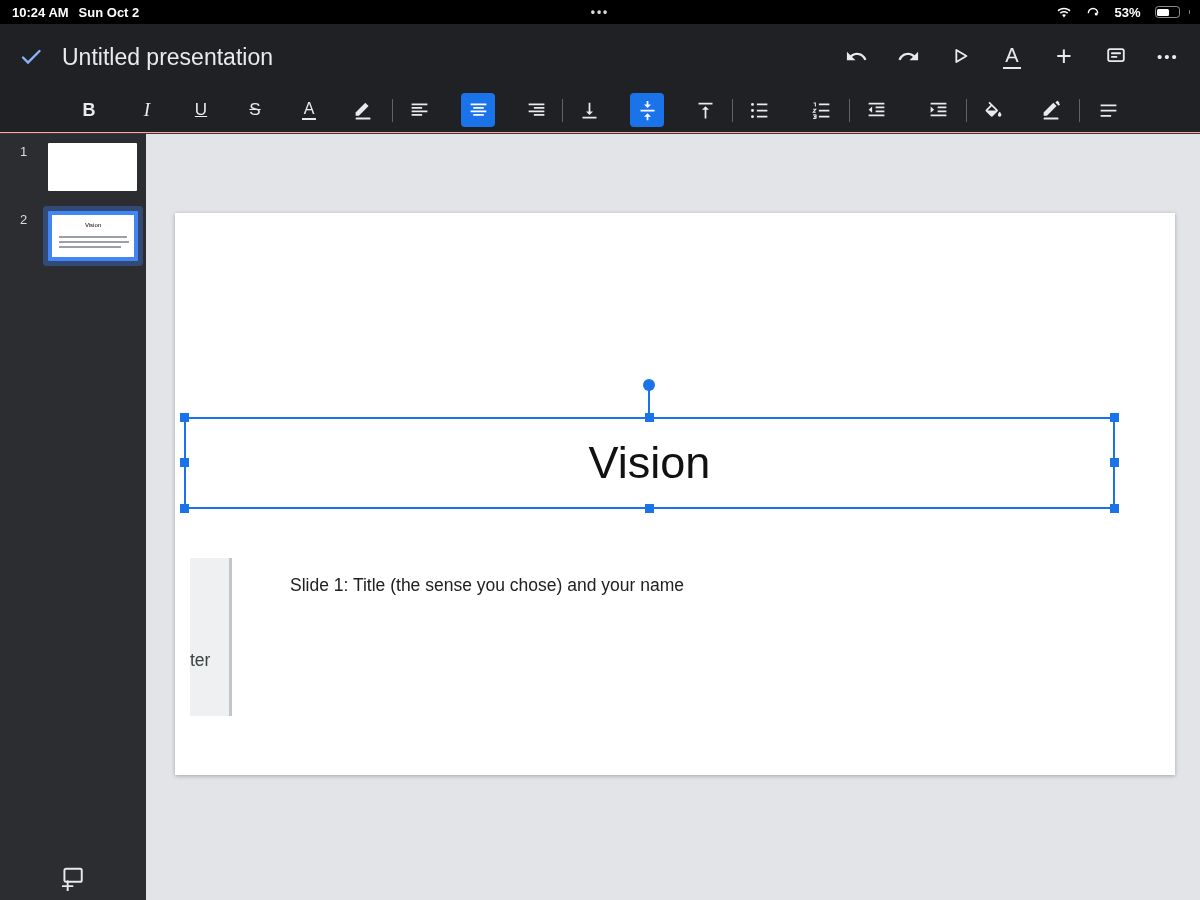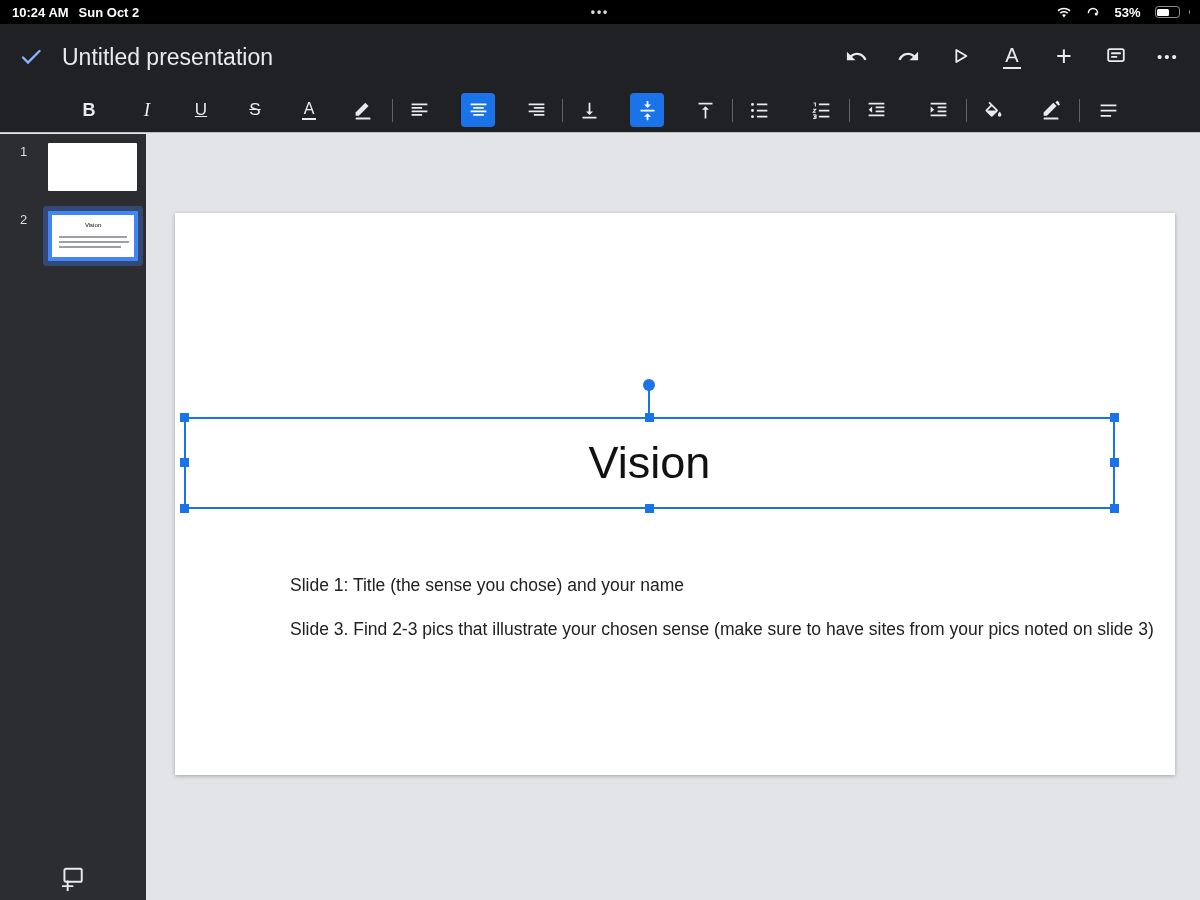--- a/index.html
+++ b/index.html
@@ -4,7 +4,7 @@
 <style>
   * { margin:0; padding:0; box-sizing:border-box; }
   body { font-family:"Liberation Sans","DejaVu Sans",sans-serif; }
-  .screen { position:relative; width:1200px; height:900px; background:#e5e5e5; overflow:hidden; }
+  .screen { position:relative; width:1200px; height:900px; background:#7f1d1d; overflow:hidden; }
 
   
   .status-bar { position:absolute; top:0; left:0; width:1200px; height:24px; background:#000;

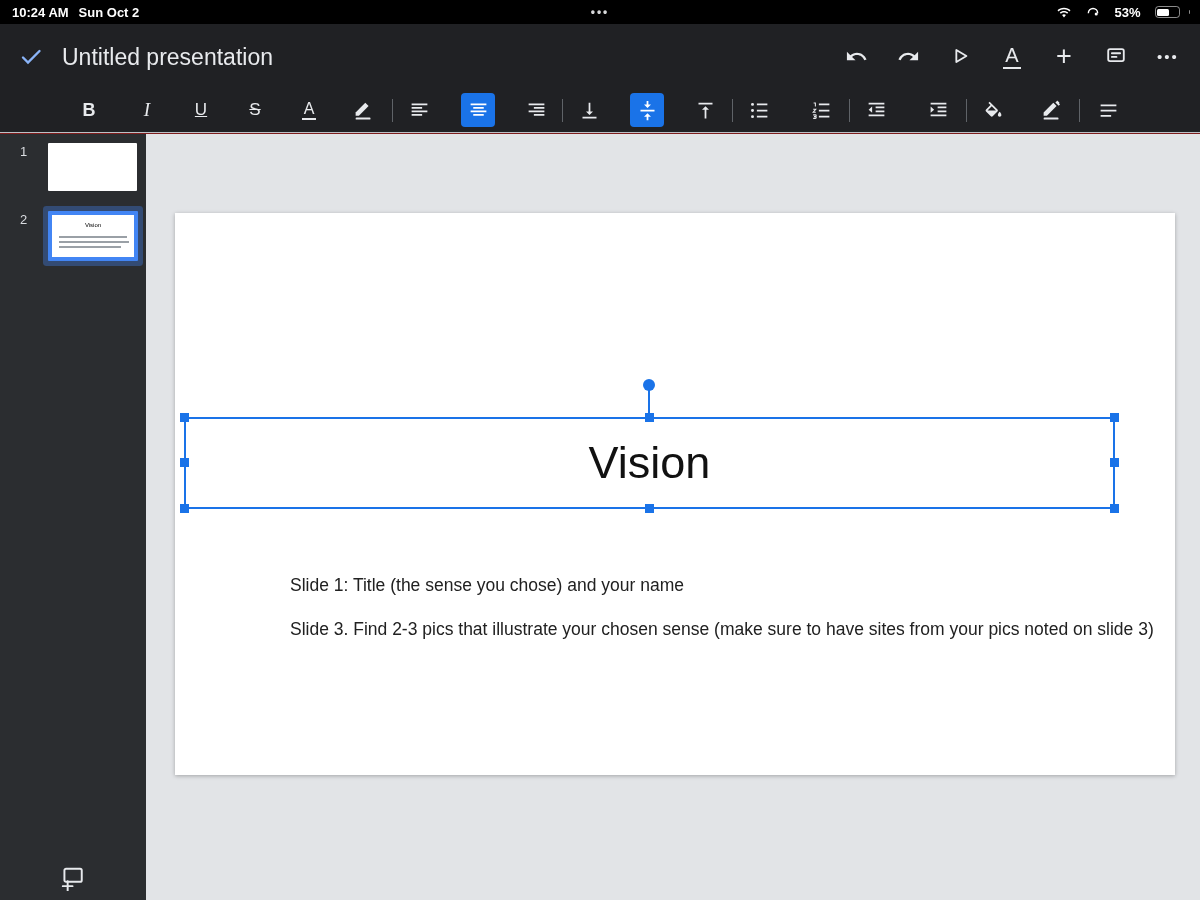--- a/index.html
+++ b/index.html
@@ -330,7 +330,6 @@
 
       <div class="body-text">
         <p>Slide 1: Title (the sense you chose) and your name</p>
-        <p>Slide 3. Find 2-3 pics that illustrate your chosen sense (make sure to have sites from your pics noted on slide 3)</p>
       </div>
 
 

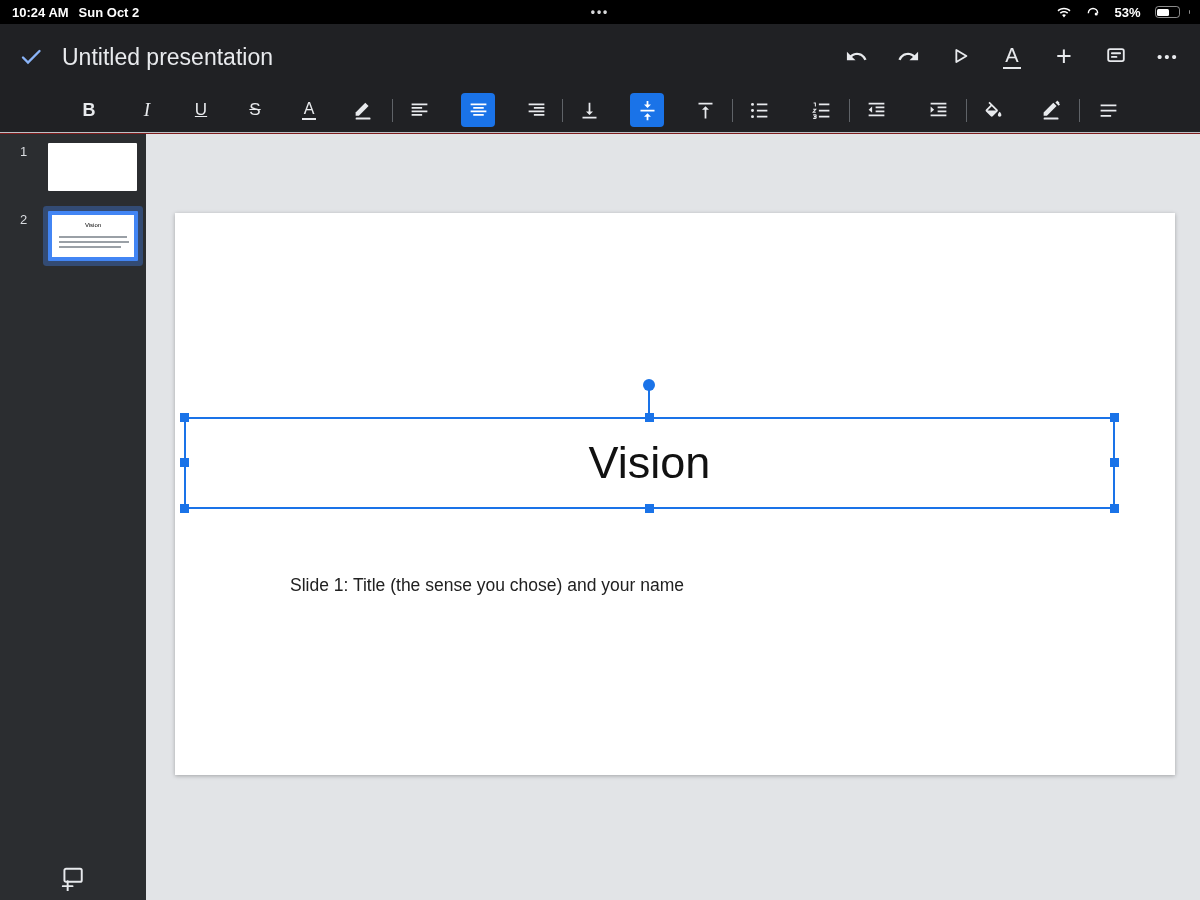--- a/index.html
+++ b/index.html
@@ -332,6 +332,9 @@
         <p>Slide 1: Title (the sense you chose) and your name</p>
       </div>
 
+      <div class="fragment">
+        <div class="fragment-text">ter</div>
+      </div>
 
     </div>
   </div>

